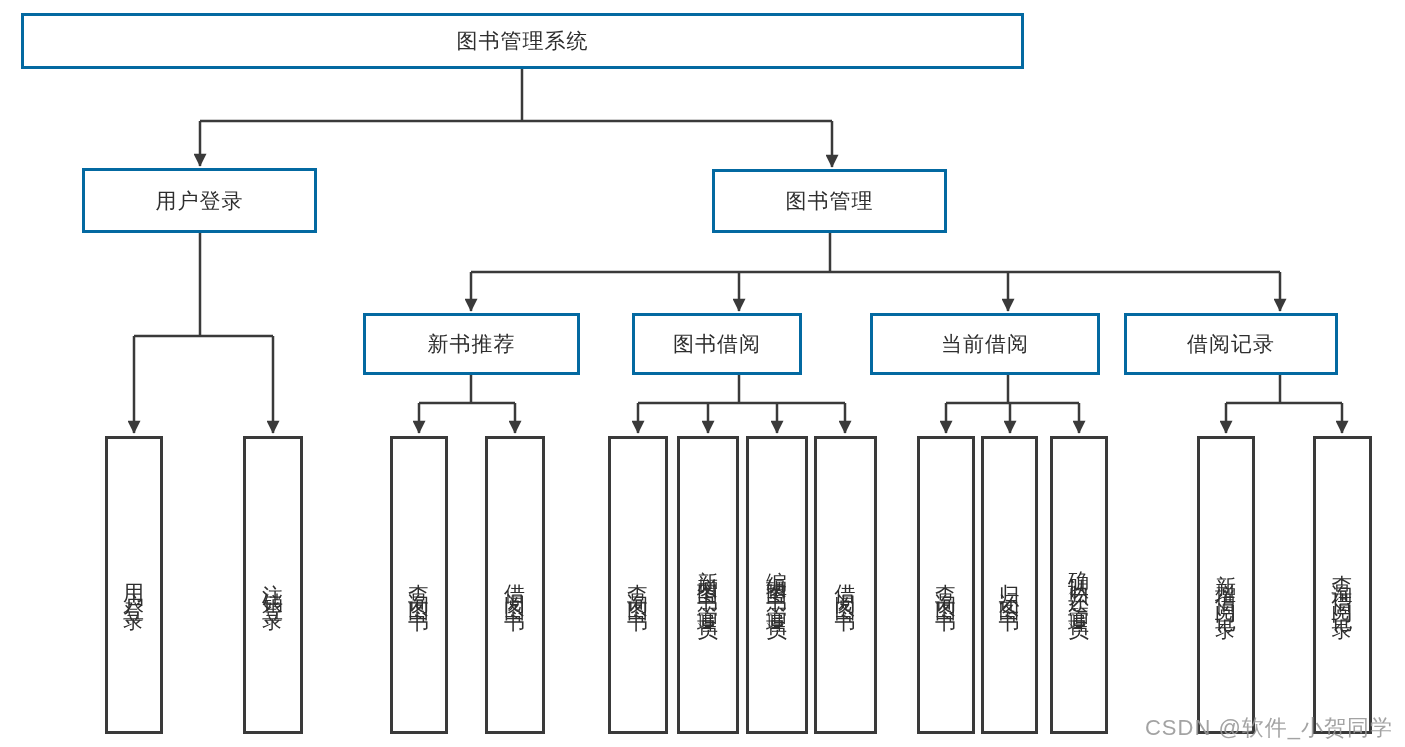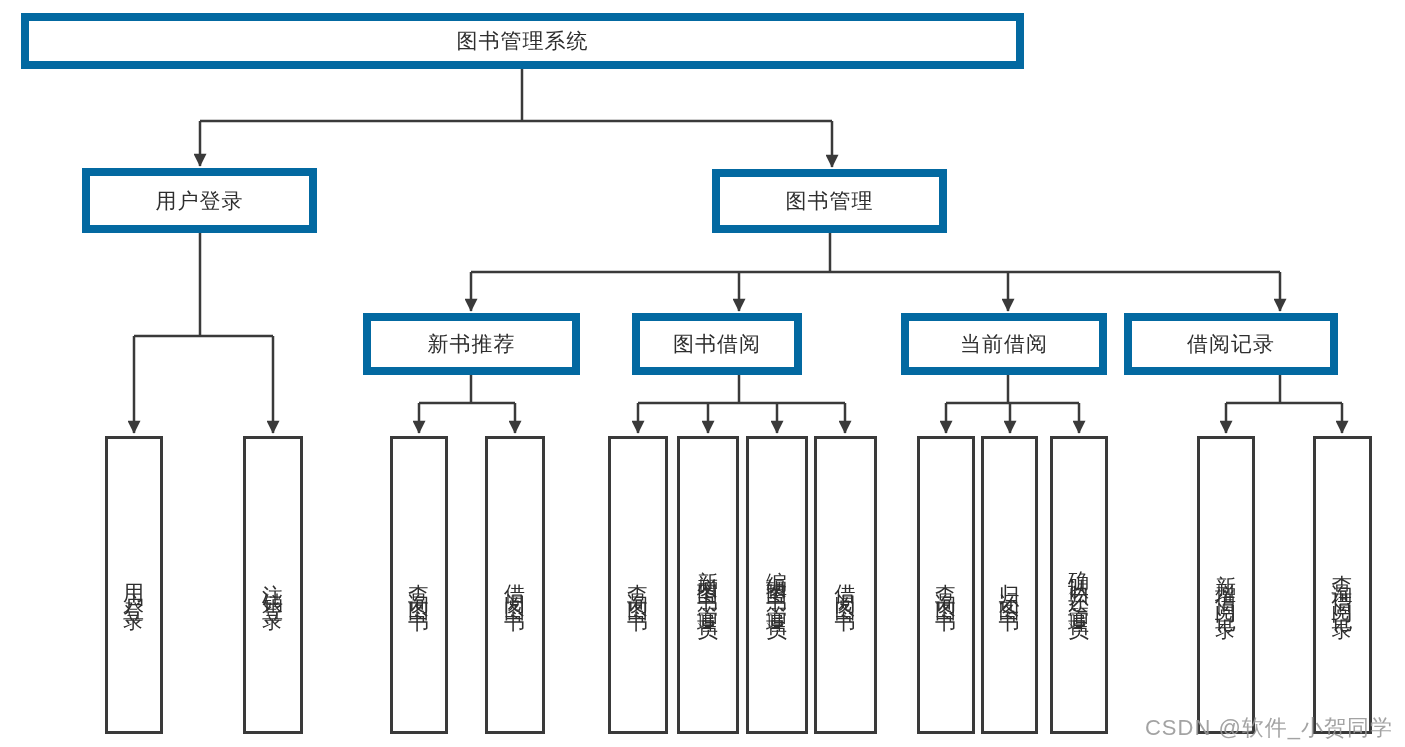--- a/index.html
+++ b/index.html
@@ -13,7 +13,7 @@
   #connectors{position:absolute;left:0;top:0;width:1405px;height:747px;}
   .hbox{
     position:absolute;box-sizing:border-box;
-    border:8px solid #0369a1;background:#ffffff;
+    border:3px solid #0369a1;background:#ffffff;
     display:flex;align-items:center;justify-content:center;
     font-size:21px;color:#2e2e2e;letter-spacing:1px;
   }

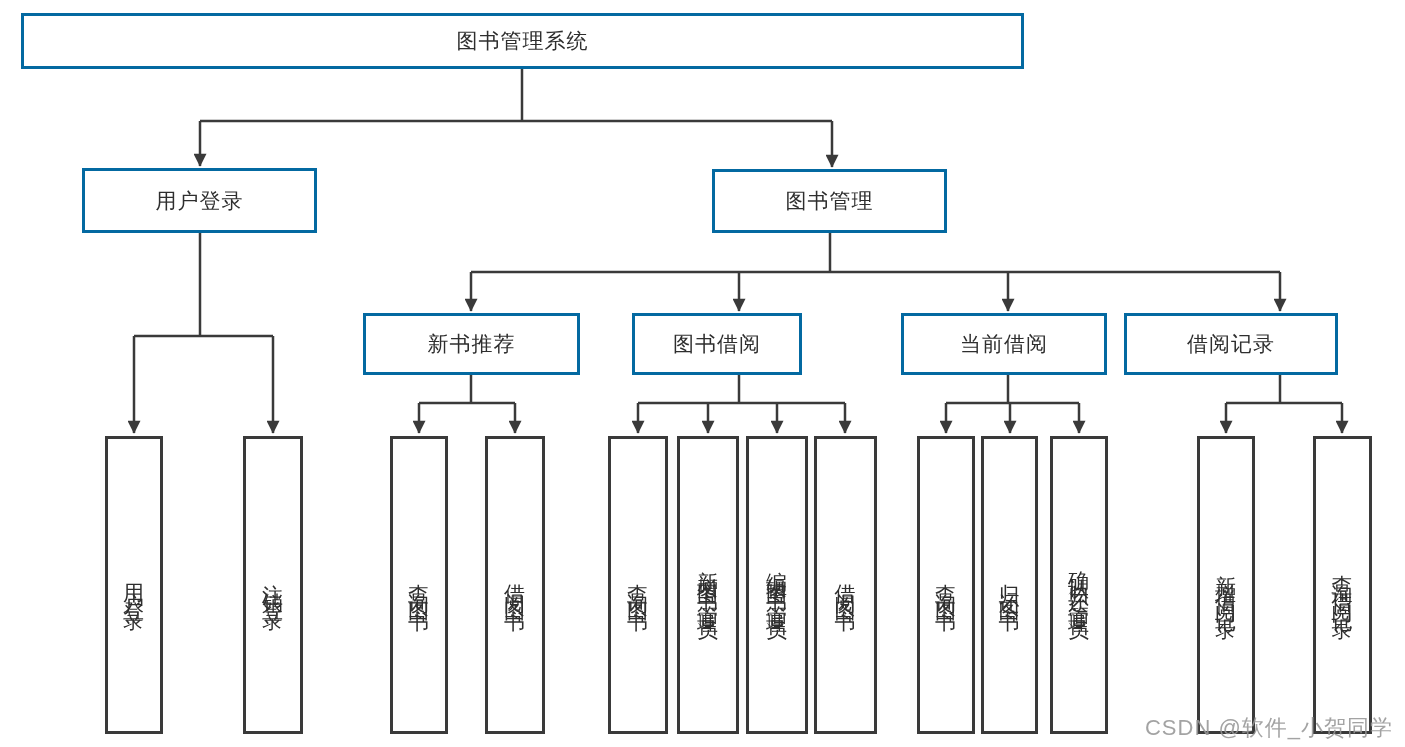--- a/index.html
+++ b/index.html
@@ -96,7 +96,7 @@
 
   <div class="hbox" style="left:363px;top:313px;width:217px;height:62px;">新书推荐</div>
   <div class="hbox" style="left:632px;top:313px;width:170px;height:62px;">图书借阅</div>
-  <div class="hbox" style="left:901px;top:313px;width:206px;height:62px;">当前借阅</div>
+  <div class="hbox" style="left:870px;top:313px;width:230px;height:62px;">当前借阅</div>
   <div class="hbox" style="left:1124px;top:313px;width:214px;height:62px;">借阅记录</div>
 
   <div class="vbox" style="left:105px;top:436px;width:58px;height:298px;">

